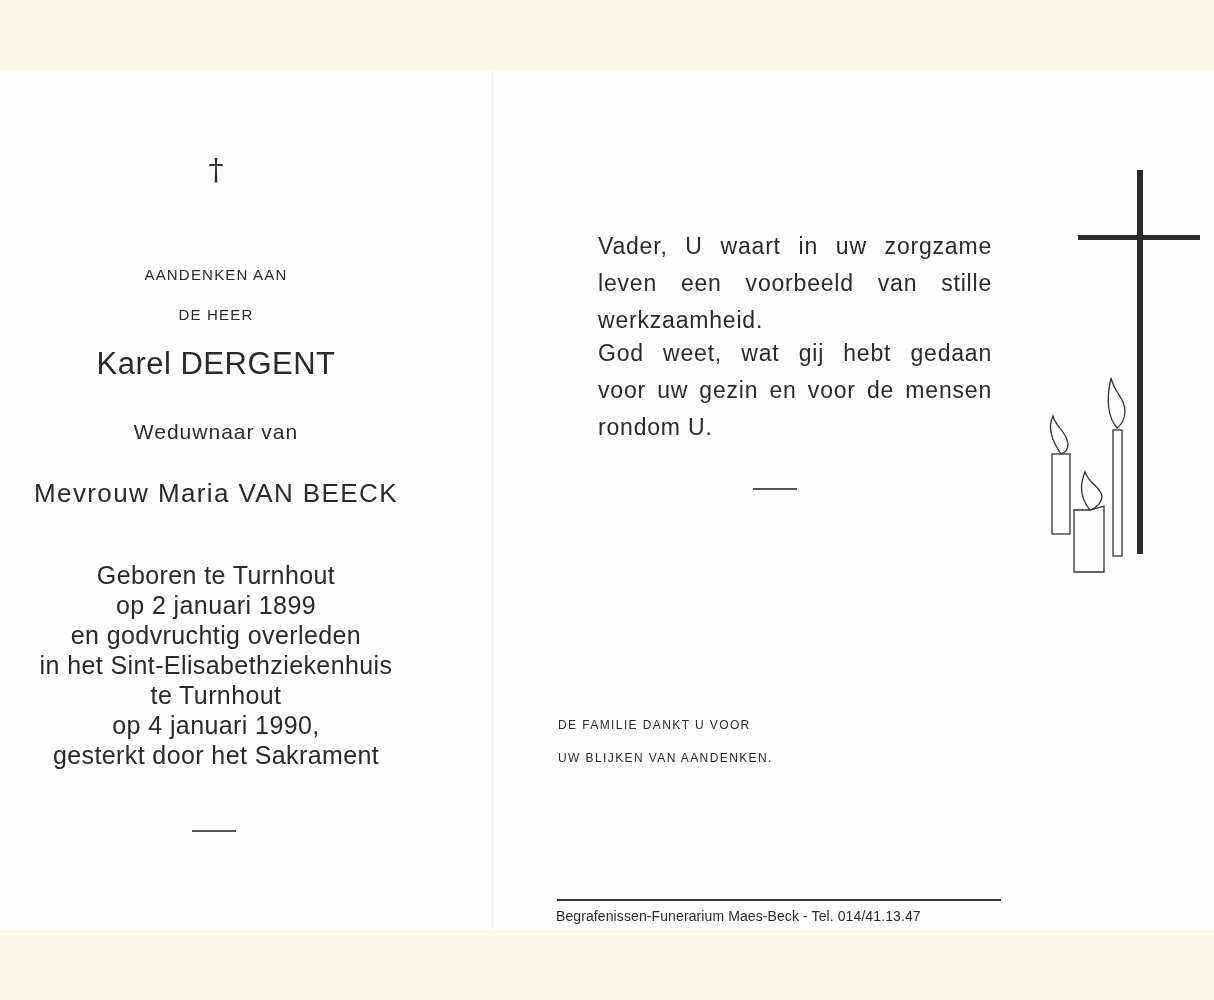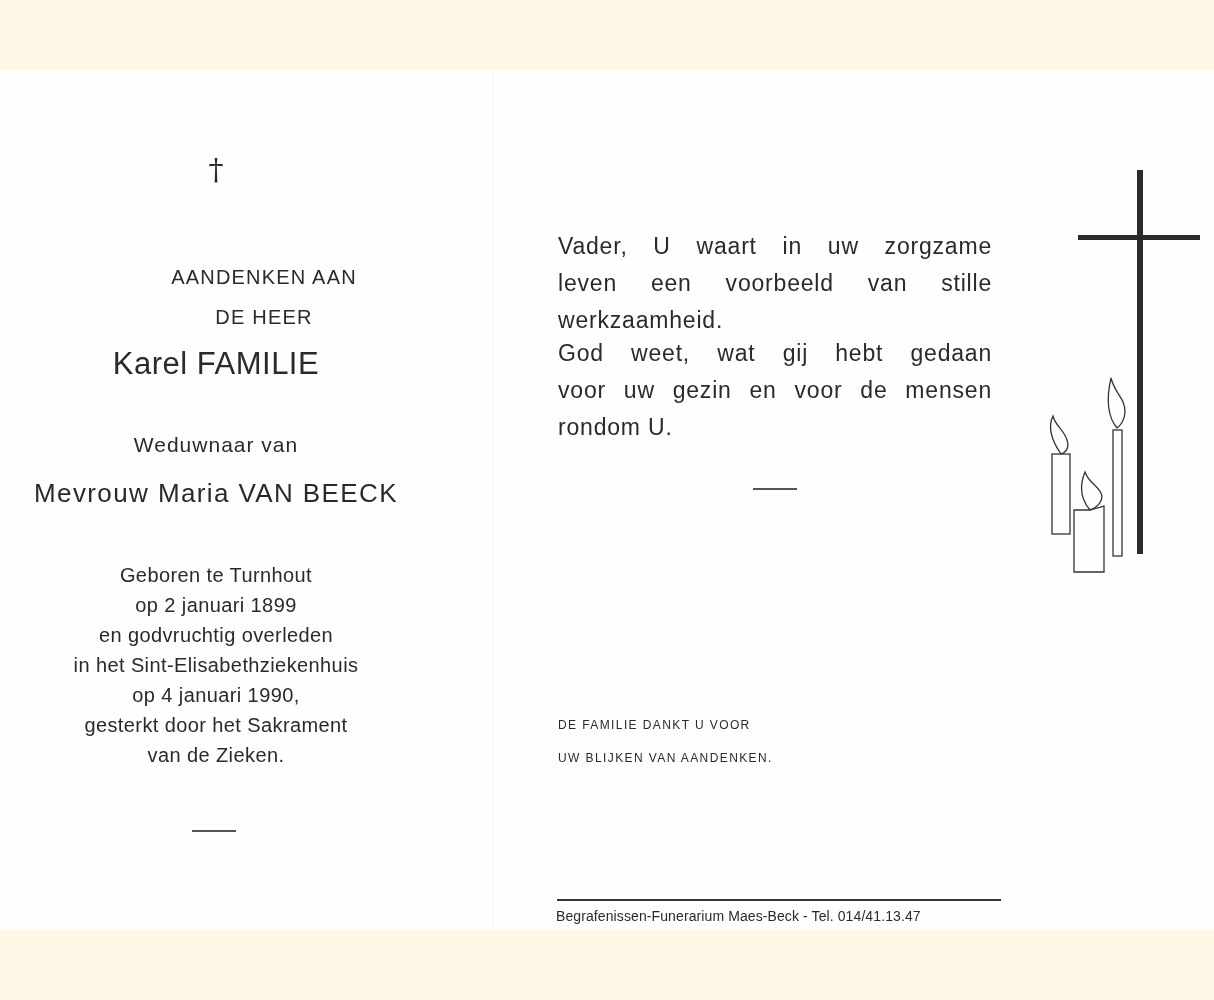--- a/index.html
+++ b/index.html
@@ -17,7 +17,7 @@
   .bio { font-size:20px; line-height:30px; letter-spacing:0.4px; }
   .rule { position:absolute; height:2px; background:#555; }
   .verse { position:absolute; left:558px; width:434px; font-size:23px; line-height:37px; letter-spacing:0.8px; text-align:justify; text-align-last:justify; }
-  .verse div { text-align:justify; text-align-last:justify; }
+  .verse div { text-align:justify; text-align-last:justify;margin-left:40px; }
   .verse .last { text-align-last:left; }
   .thanks { position:absolute; left:558px; font-size:12px; line-height:33px; letter-spacing:1.4px; }
   .footer { position:absolute; left:556px; top:838px; font-size:14px; letter-spacing:0.1px; }

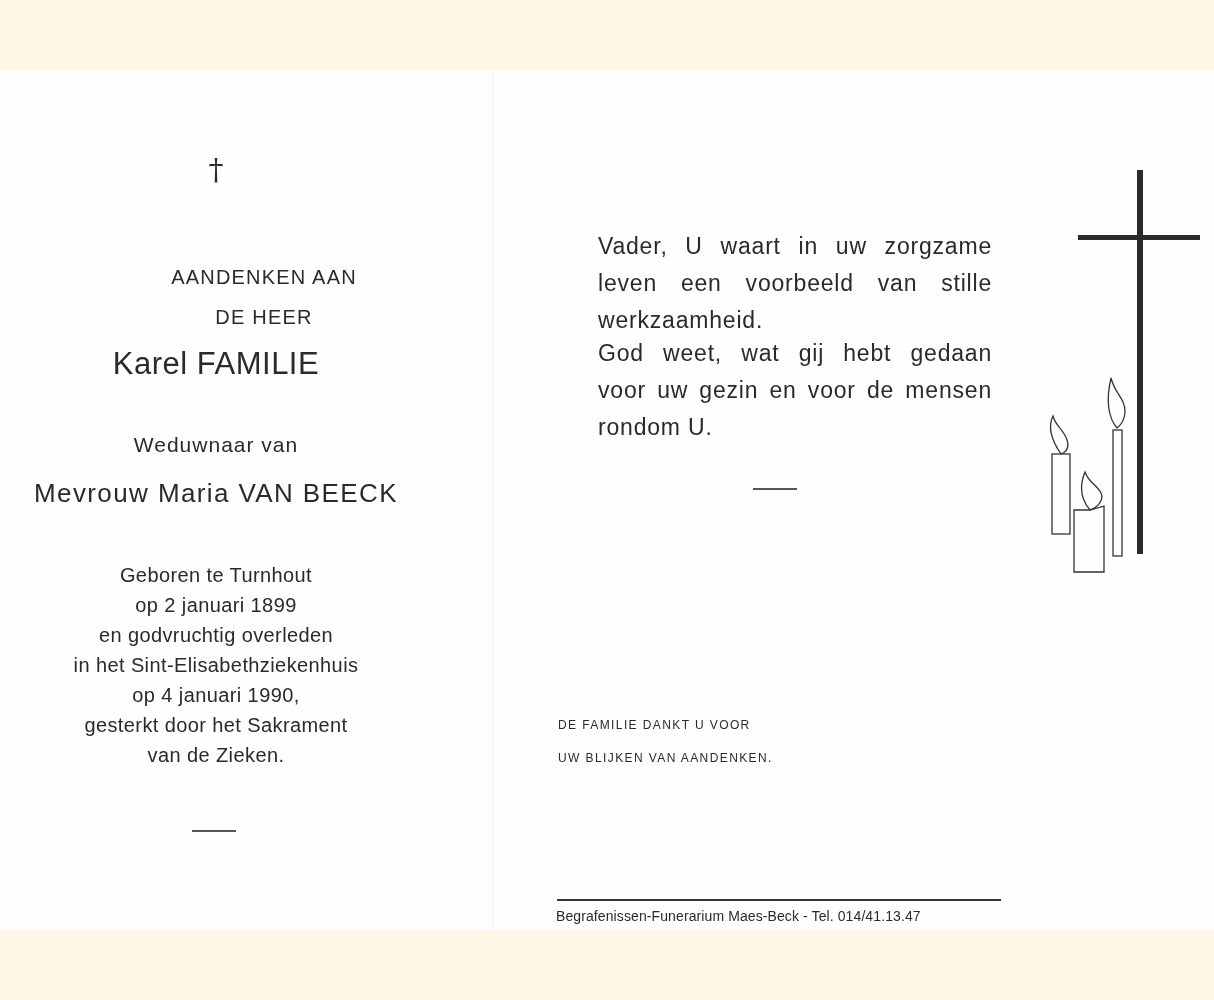--- a/index.html
+++ b/index.html
@@ -11,7 +11,7 @@
   .center { text-align:center; }
   .left-col { position:absolute; left:0; width:432px; }
   .dagger { top:82px; font-size:30px; font-family:"DejaVu Serif", serif; }
-  .caps { font-size:20px; letter-spacing:1.2px;margin-left:48px; }
+  .caps { font-size:15px; letter-spacing:1.2px; }
   .name { font-size:31px; letter-spacing:0.5px; }
   .mid { font-size:21px; letter-spacing:1px; }
   .bio { font-size:20px; line-height:30px; letter-spacing:0.4px; }

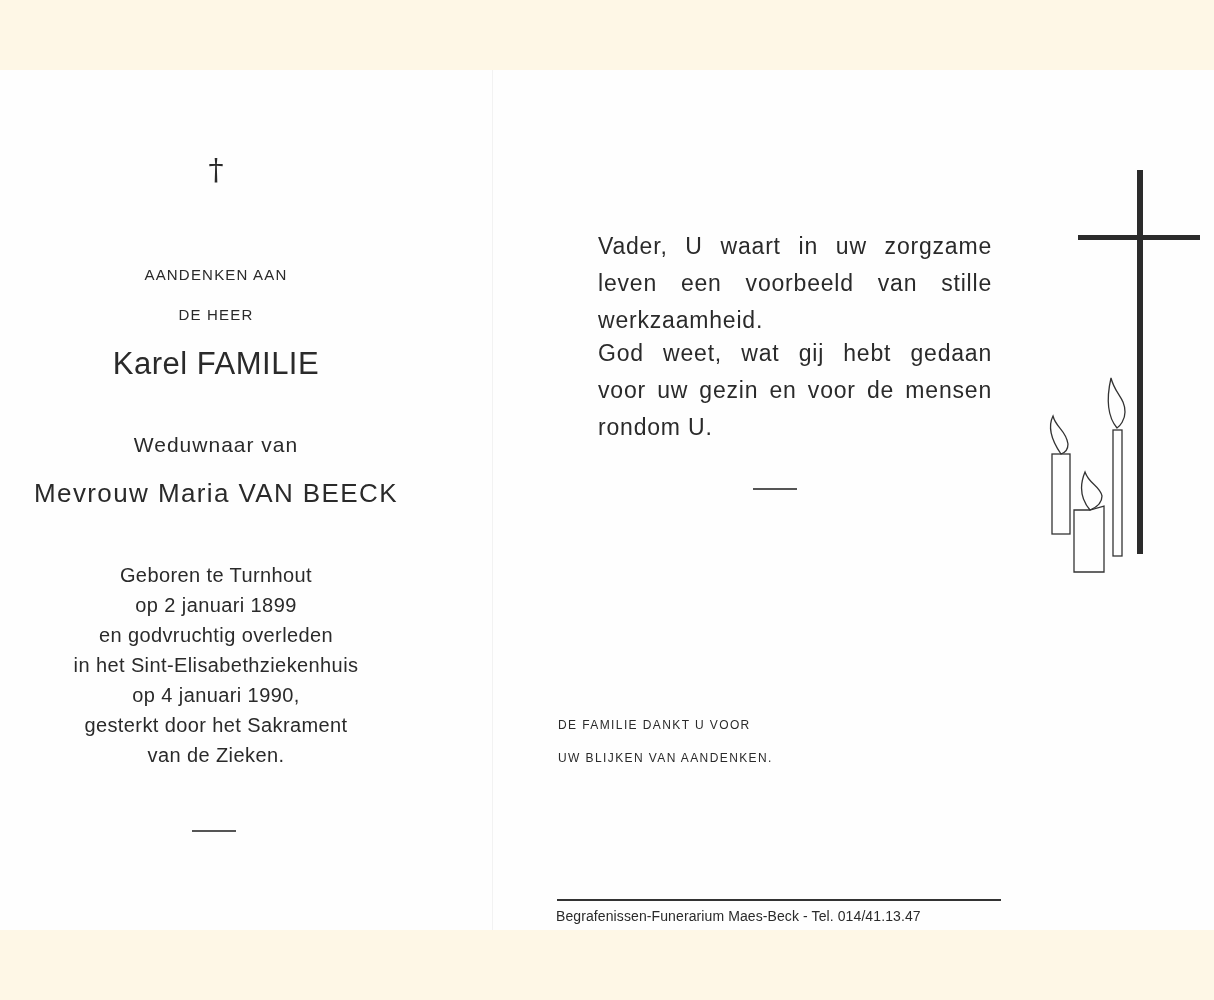--- a/index.html
+++ b/index.html
@@ -32,7 +32,7 @@
   <div class="txt left-col center dagger">†</div>
   <div class="txt left-col center caps" style="top:196px">AANDENKEN AAN</div>
   <div class="txt left-col center caps" style="top:236px">DE HEER</div>
-  <div class="txt left-col center name" style="top:276px">Karel FAMILIE</div>
+  <div class="txt left-col center name" style="top:276px">Karel DERGENT</div>
   <div class="txt left-col center mid" style="top:363px">Weduwnaar van</div>
   <div class="txt left-col center mid" style="top:408px;font-size:26px;letter-spacing:1.4px">Mevrouw Maria VAN BEECK</div>
 

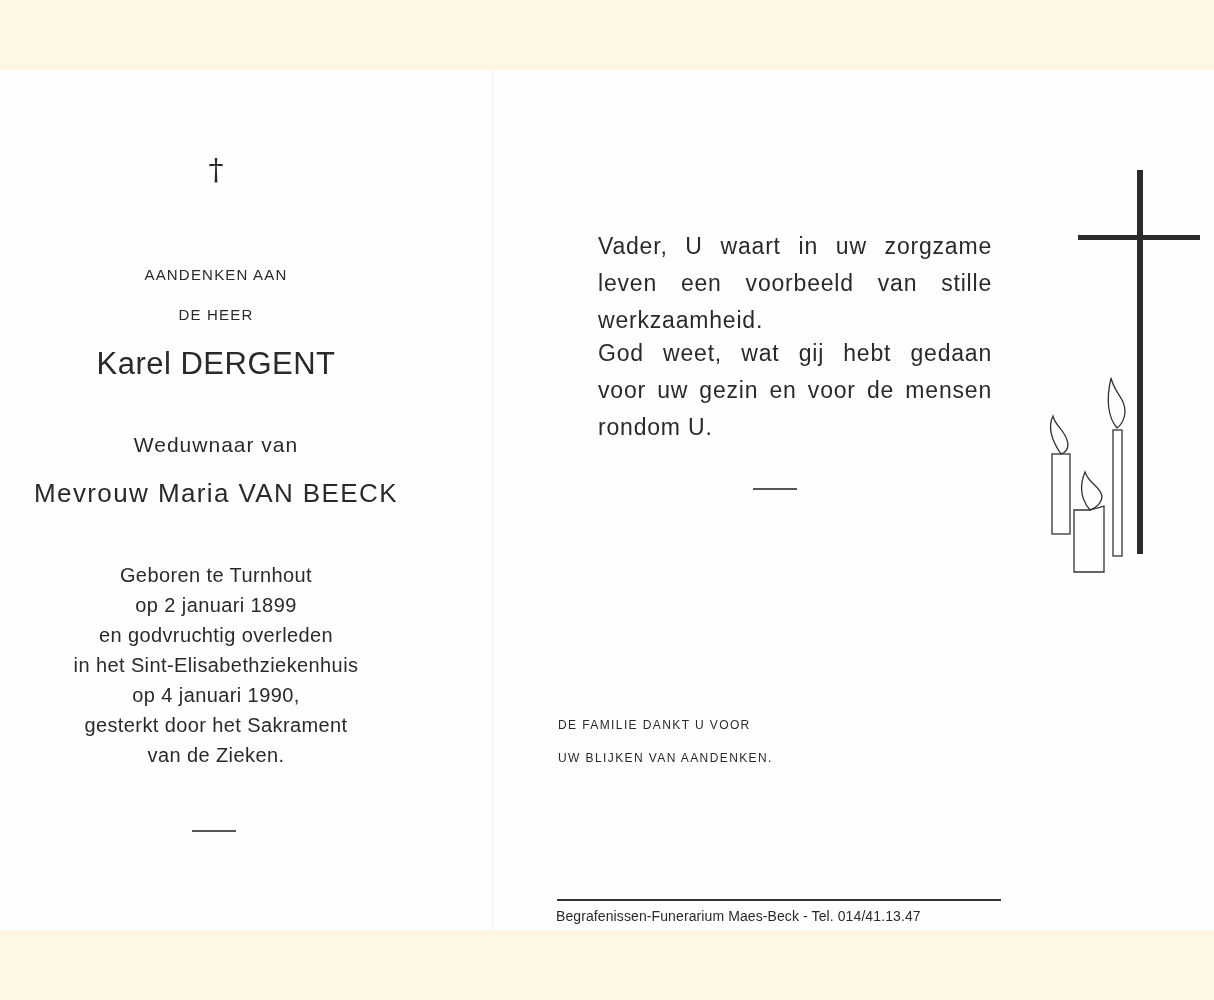--- a/index.html
+++ b/index.html
@@ -33,7 +33,7 @@
   <div class="txt left-col center caps" style="top:196px">AANDENKEN AAN</div>
   <div class="txt left-col center caps" style="top:236px">DE HEER</div>
   <div class="txt left-col center name" style="top:276px">Karel DERGENT</div>
-  <div class="txt left-col center mid" style="top:363px">Weduwnaar van</div>
+  <div class="txt left-col center mid" style="top:350px">Weduwnaar van</div>
   <div class="txt left-col center mid" style="top:408px;font-size:26px;letter-spacing:1.4px">Mevrouw Maria VAN BEECK</div>
 
   <div class="txt left-col center bio" style="top:490px">

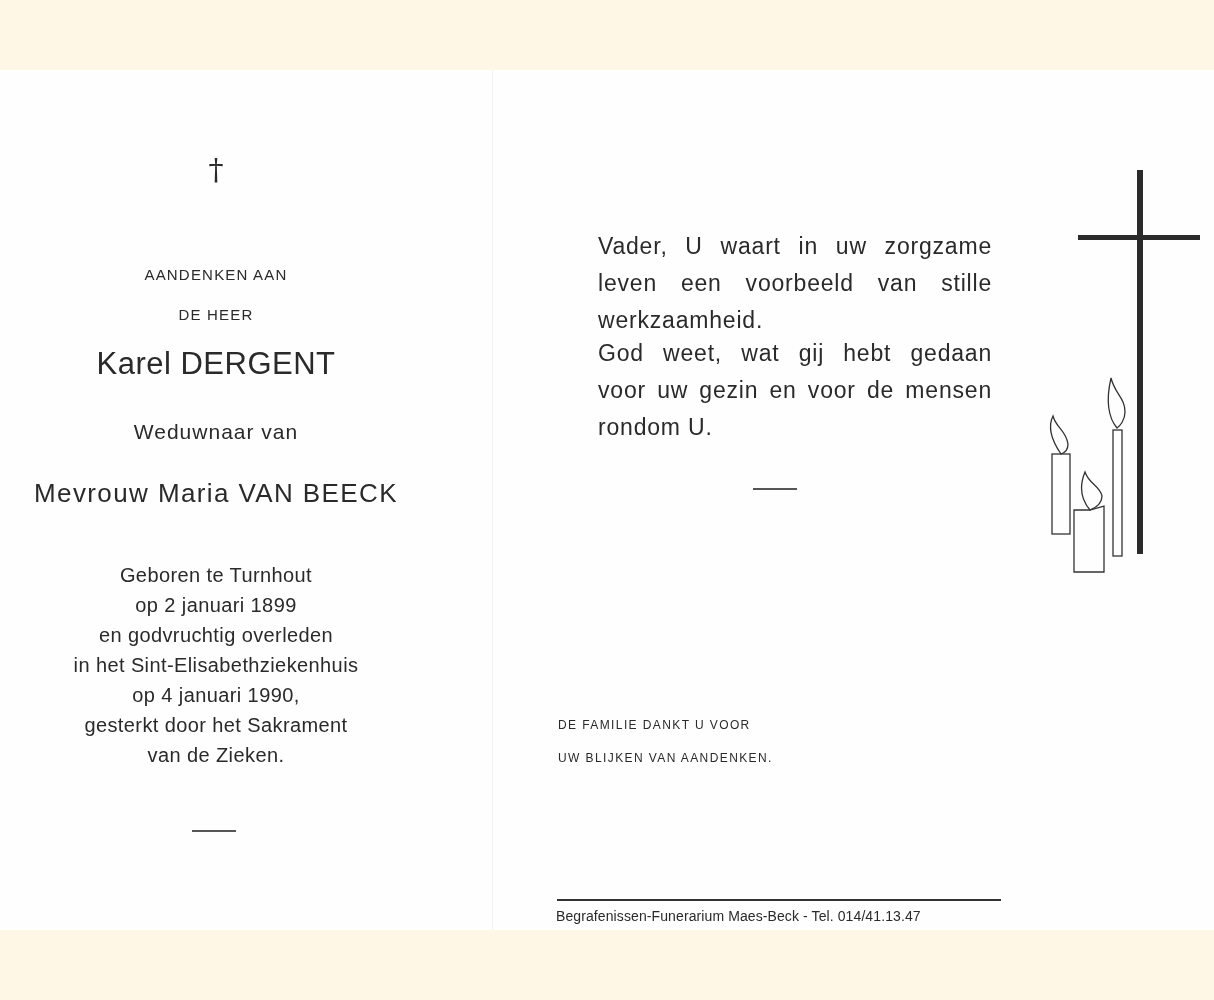--- a/index.html
+++ b/index.html
@@ -14,7 +14,7 @@
   .caps { font-size:15px; letter-spacing:1.2px; }
   .name { font-size:31px; letter-spacing:0.5px; }
   .mid { font-size:21px; letter-spacing:1px; }
-  .bio { font-size:20px; line-height:30px; letter-spacing:0.4px; }
+  .bio { font-size:25px; line-height:30px; letter-spacing:0.4px; }
   .rule { position:absolute; height:2px; background:#555; }
   .verse { position:absolute; left:558px; width:434px; font-size:23px; line-height:37px; letter-spacing:0.8px; text-align:justify; text-align-last:justify; }
   .verse div { text-align:justify; text-align-last:justify;margin-left:40px; }

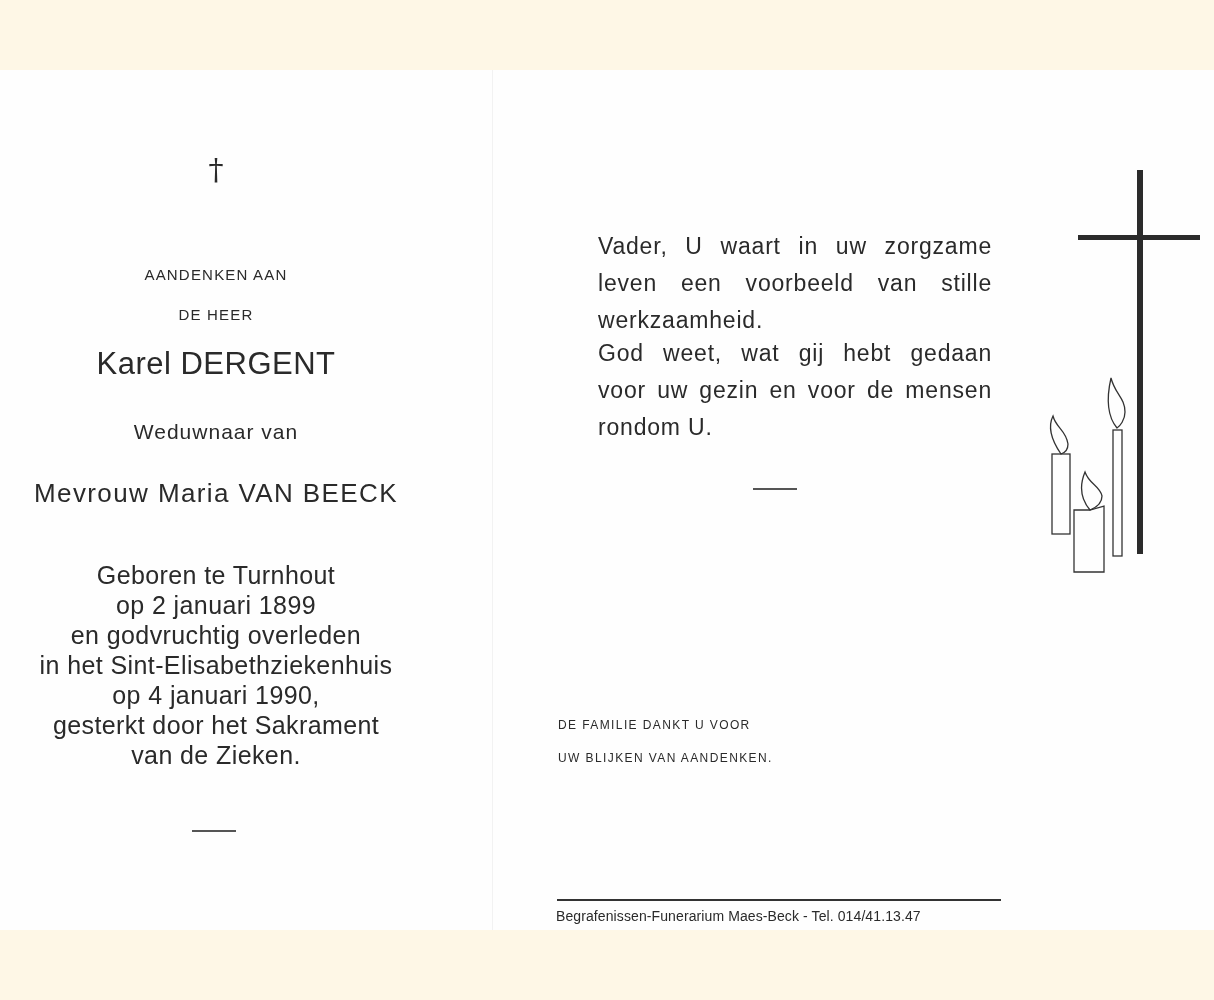--- a/index.html
+++ b/index.html
@@ -41,6 +41,7 @@
     <div>op 2 januari 1899</div>
     <div>en godvruchtig overleden</div>
     <div>in het Sint-Elisabethziekenhuis</div>
+    <div>te Turnhout</div>
     <div>op 4 januari 1990,</div>
     <div>gesterkt door het Sakrament</div>
     <div>van de Zieken.</div>

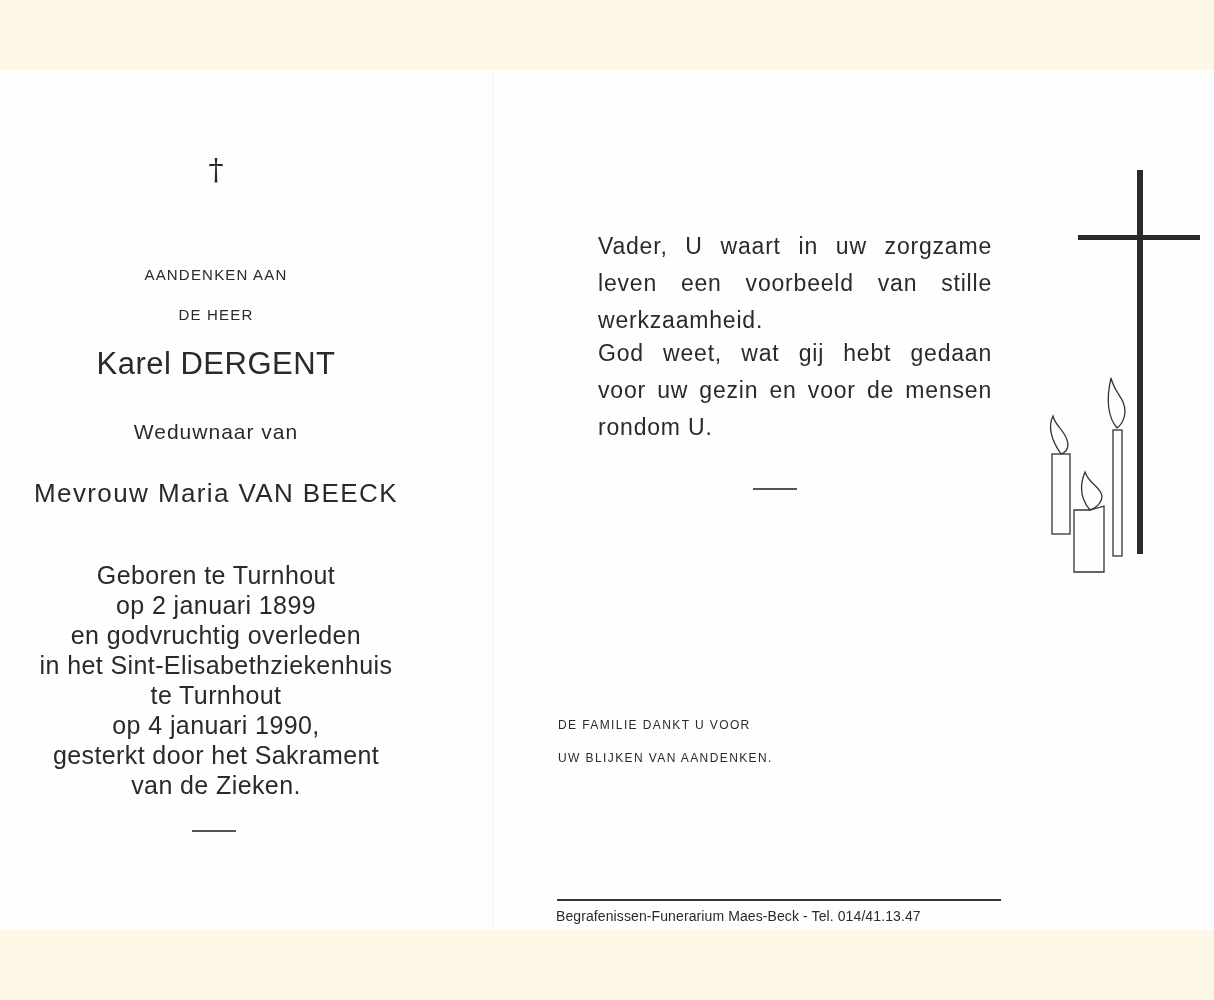--- a/index.html
+++ b/index.html
@@ -44,7 +44,6 @@
     <div>te Turnhout</div>
     <div>op 4 januari 1990,</div>
     <div>gesterkt door het Sakrament</div>
-    <div>van de Zieken.</div>
   </div>
   <div class="rule" style="left:192px;top:760px;width:44px;height:1.5px"></div>
 

